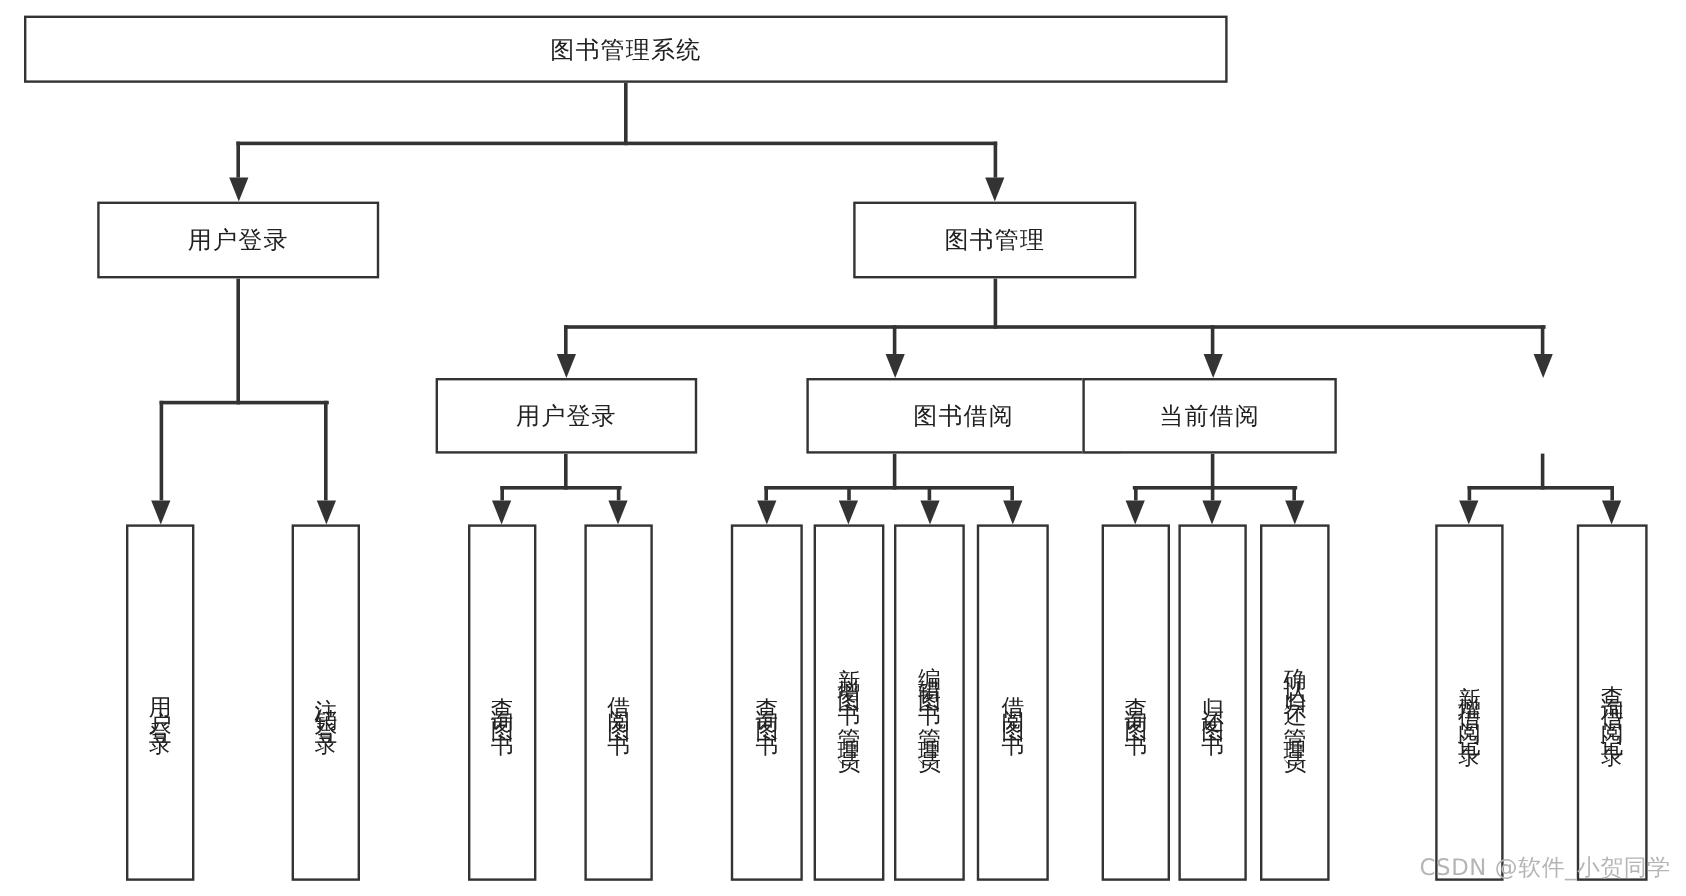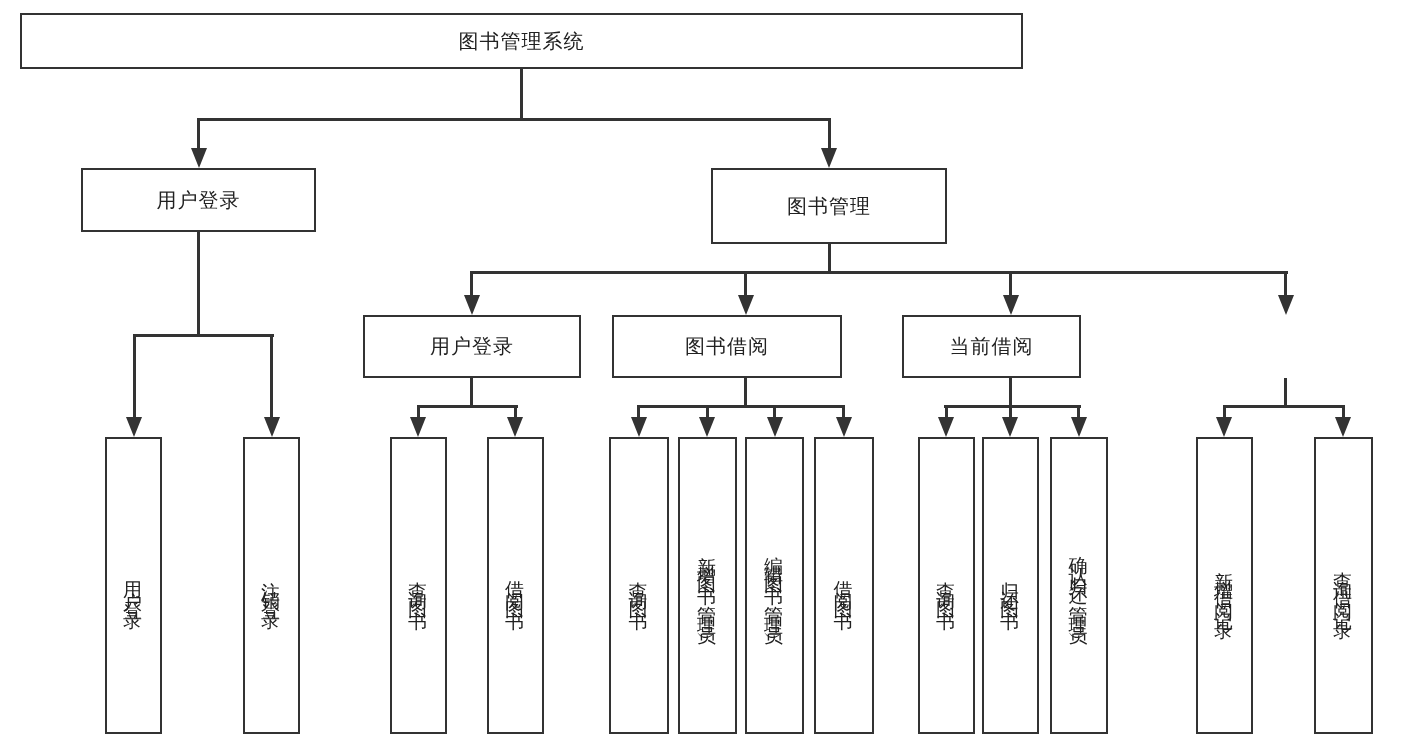--- a/index.html
+++ b/index.html
@@ -48,7 +48,7 @@
   <div class="box hbox" style="left:81px;top:168px;width:235px;height:64px">
     <span>用户登录</span>
   </div>
-  <div class="box hbox" style="left:711px;top:168px;width:236px;height:76px">
+  <div class="box hbox" style="left:711px;top:168px;width:236px;height:64px">
     <span>图书管理</span>
   </div>
 

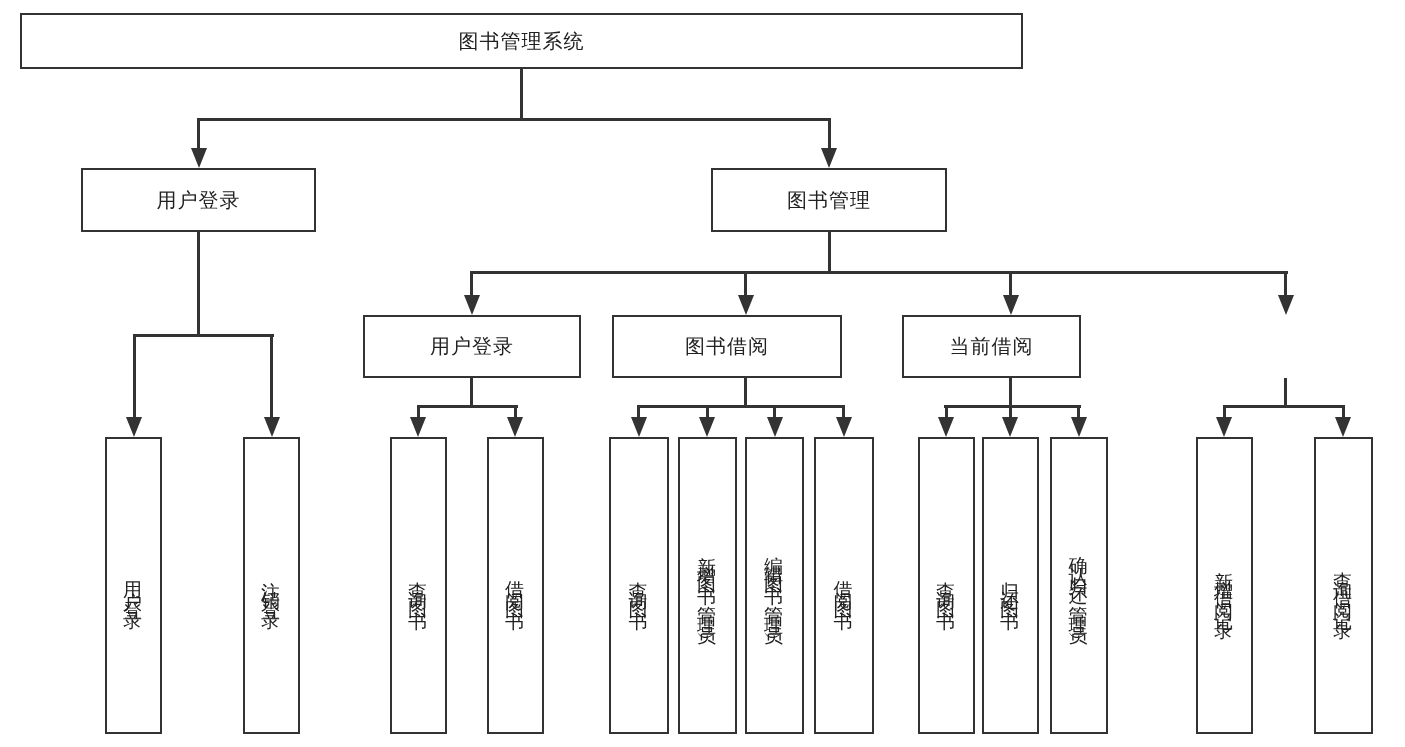--- a/index.html
+++ b/index.html
@@ -73,7 +73,7 @@
   <div class="box hbox" style="left:363px;top:315px;width:218px;height:63px">
     <span>用户登录</span>
   </div>
-  <div class="box hbox" style="left:612px;top:315px;width:230px;height:63px">
+  <div class="box hbox" style="left:672px;top:315px;width:262px;height:63px">
     <span>图书借阅</span>
   </div>
   <div class="box hbox" style="left:902px;top:315px;width:179px;height:63px">

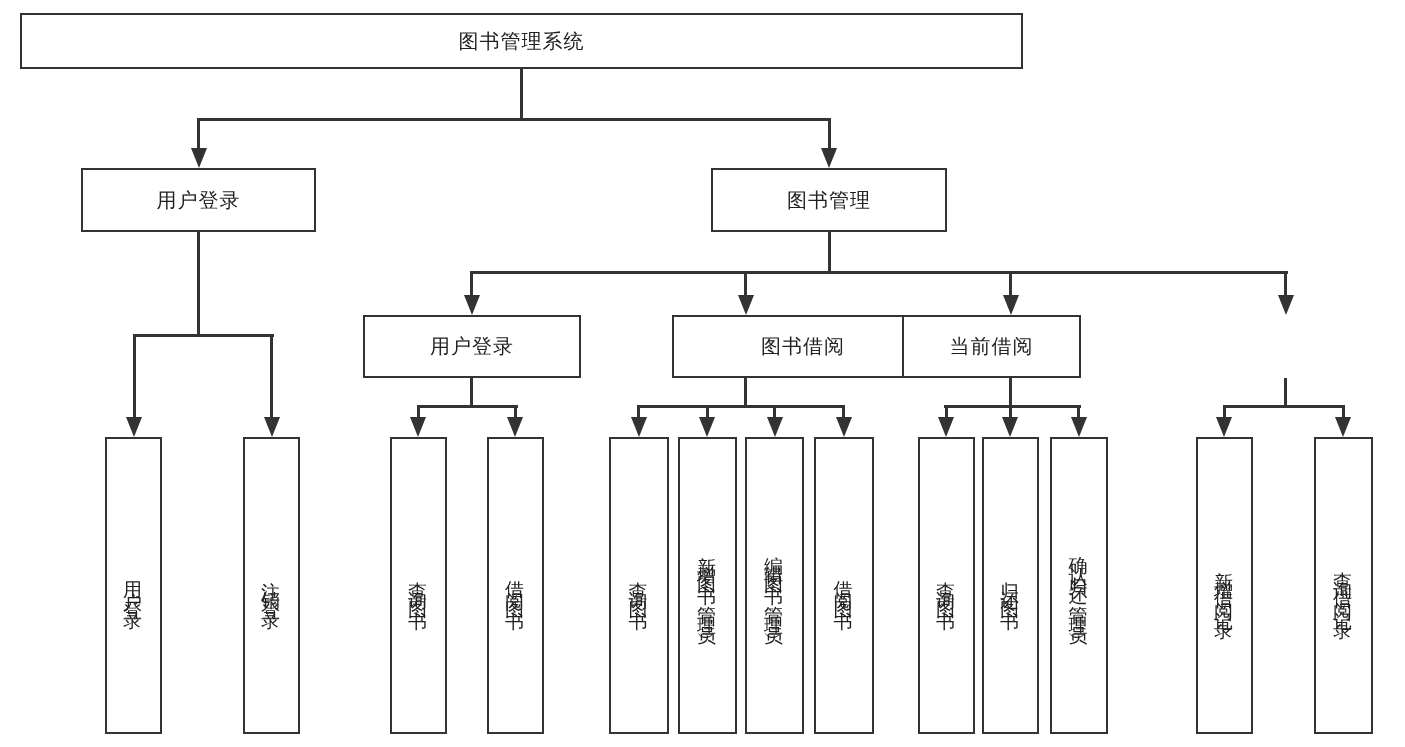--- a/index.html
+++ b/index.html
@@ -76,7 +76,7 @@
   <div class="box hbox" style="left:672px;top:315px;width:262px;height:63px">
     <span>图书借阅</span>
   </div>
-  <div class="box hbox" style="left:902px;top:315px;width:179px;height:63px">
+  <div class="box hbox" style="left:902px;top:315px;width:212px;height:63px">
     <span>当前借阅</span>
   </div>
 

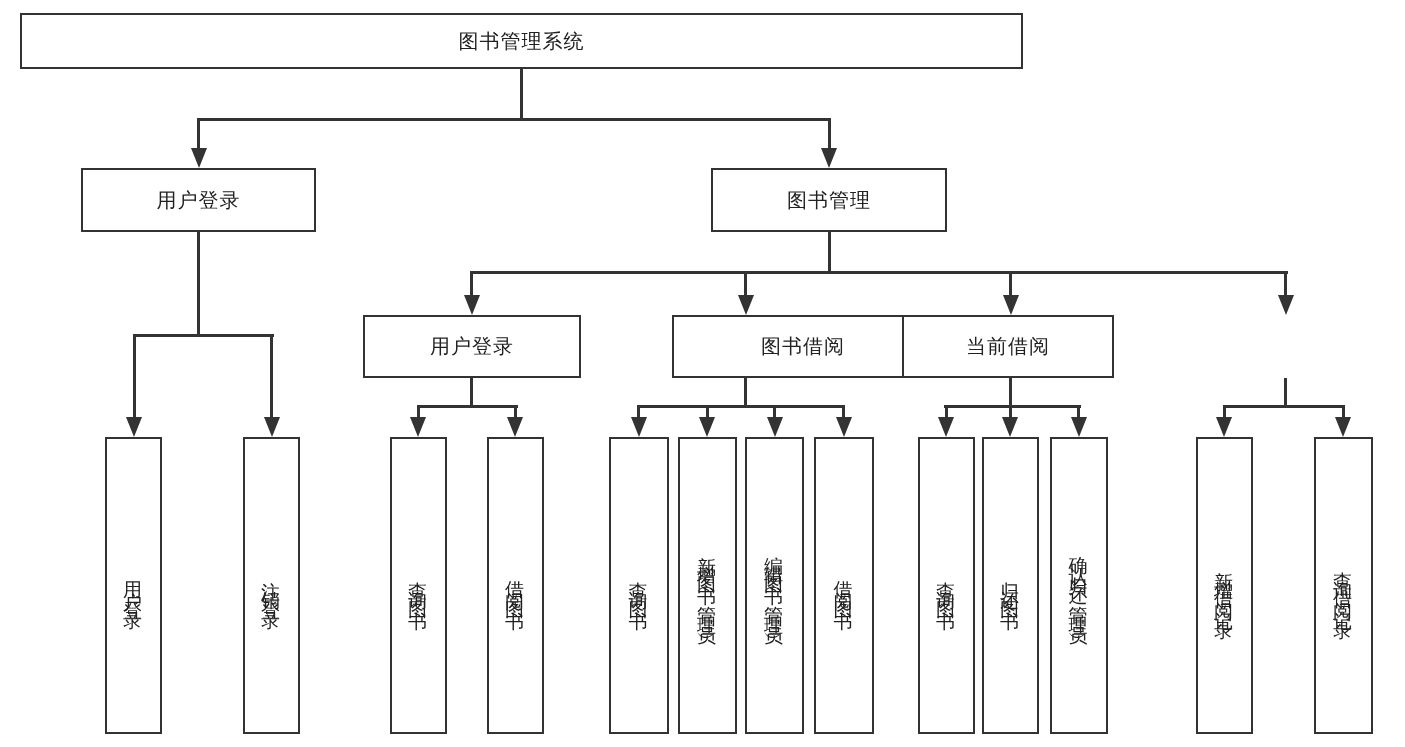--- a/index.html
+++ b/index.html
@@ -158,6 +158,7 @@
     <span>查询借阅记录</span>
   </div>
 
+  <div class="watermark">CSDN @软件_小贺同学</div>
 
 </div>
 

